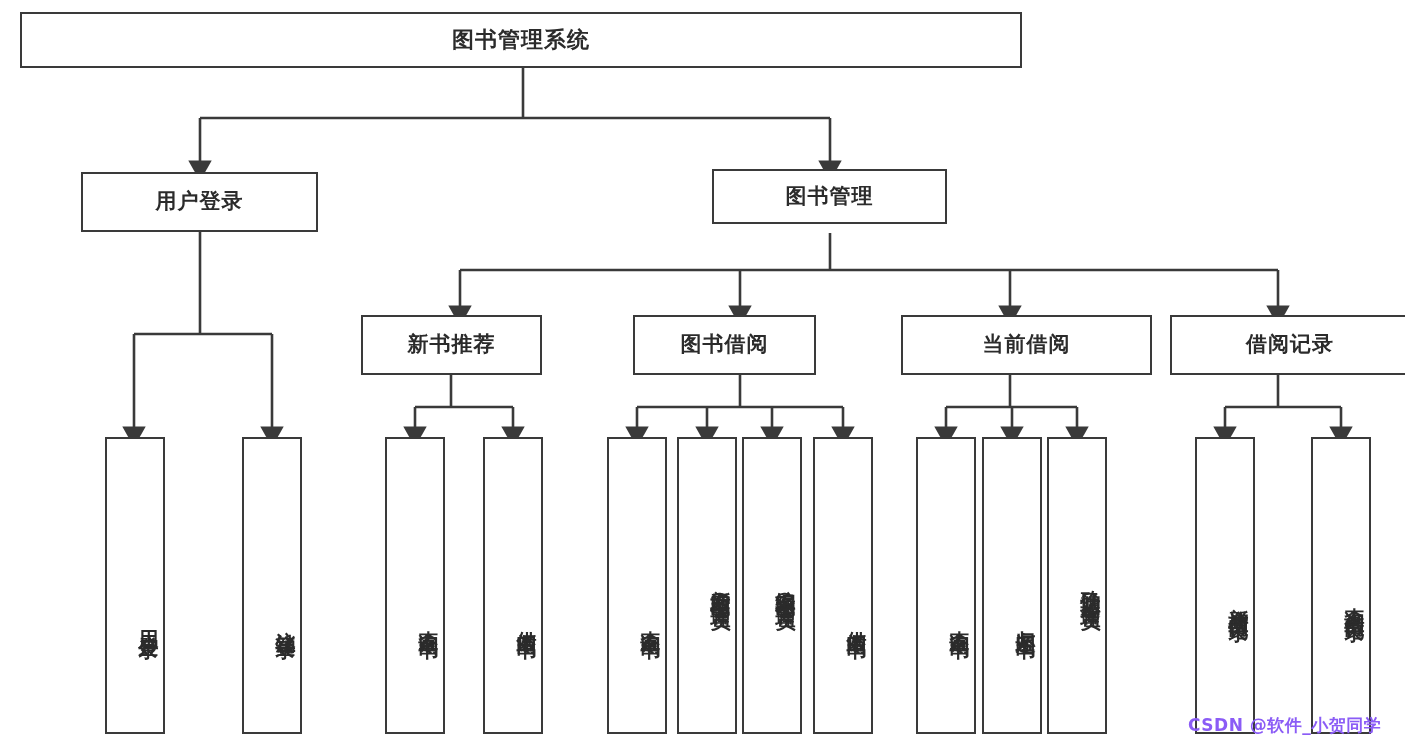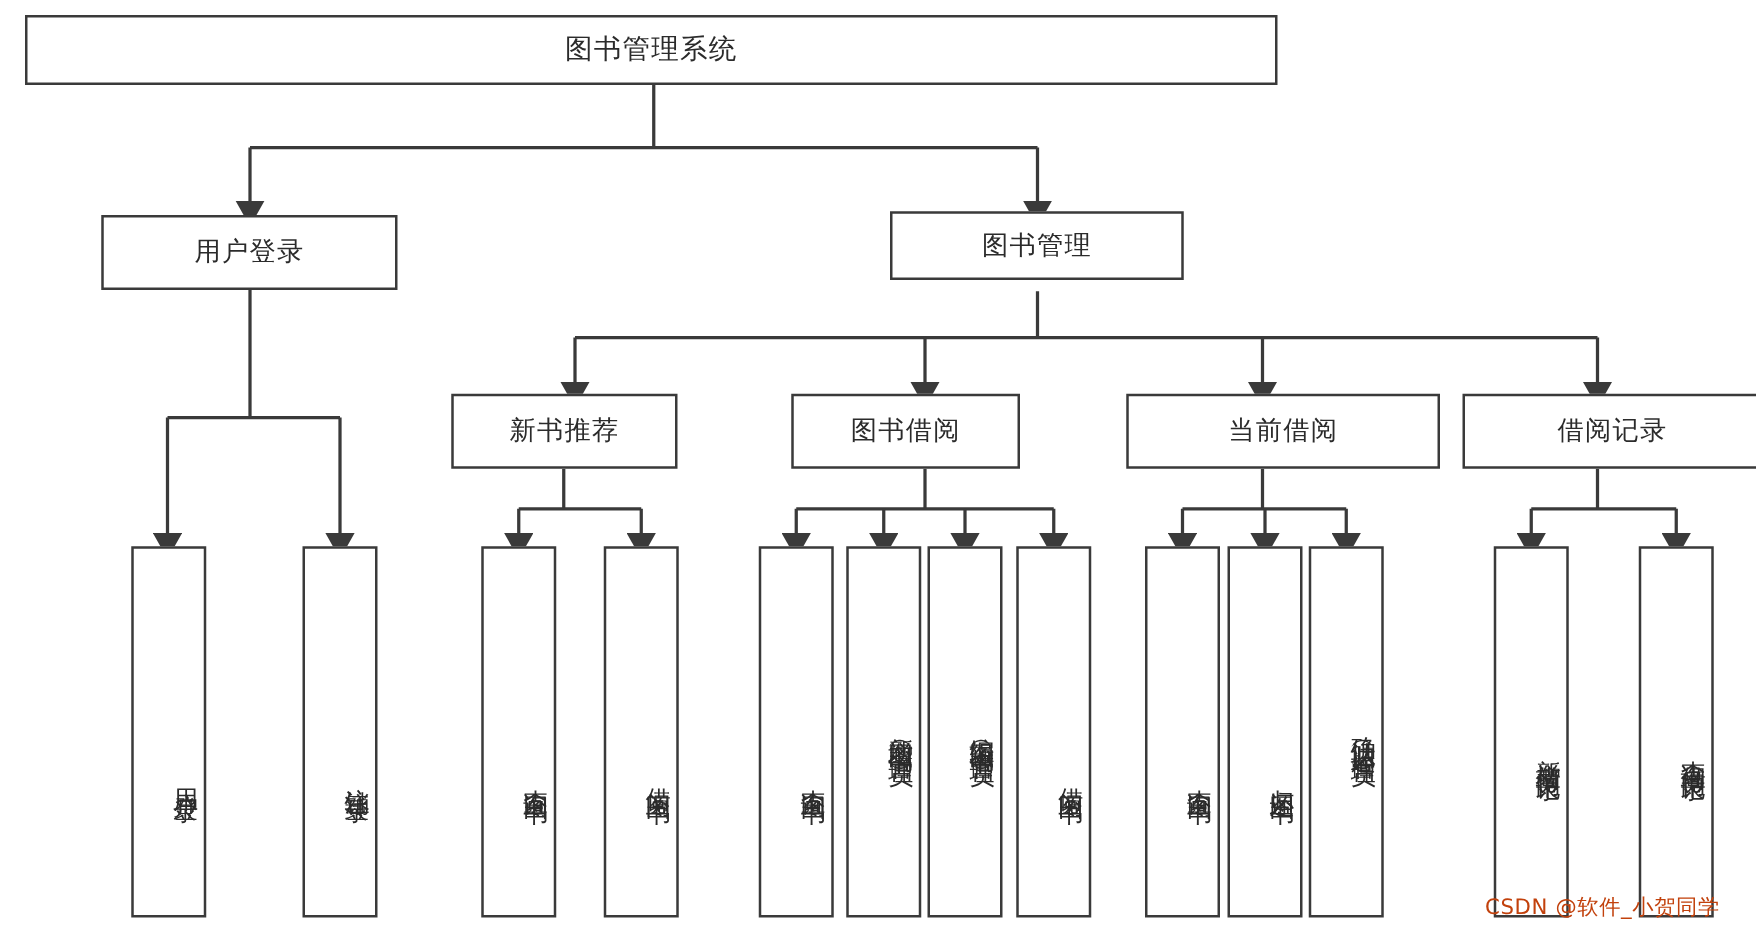--- a/index.html
+++ b/index.html
@@ -13,6 +13,7 @@
     height:747px;
     background:#ffffff;
     overflow:hidden;
+    font-weight:bold;
   }
   svg.edges{
     position:absolute;

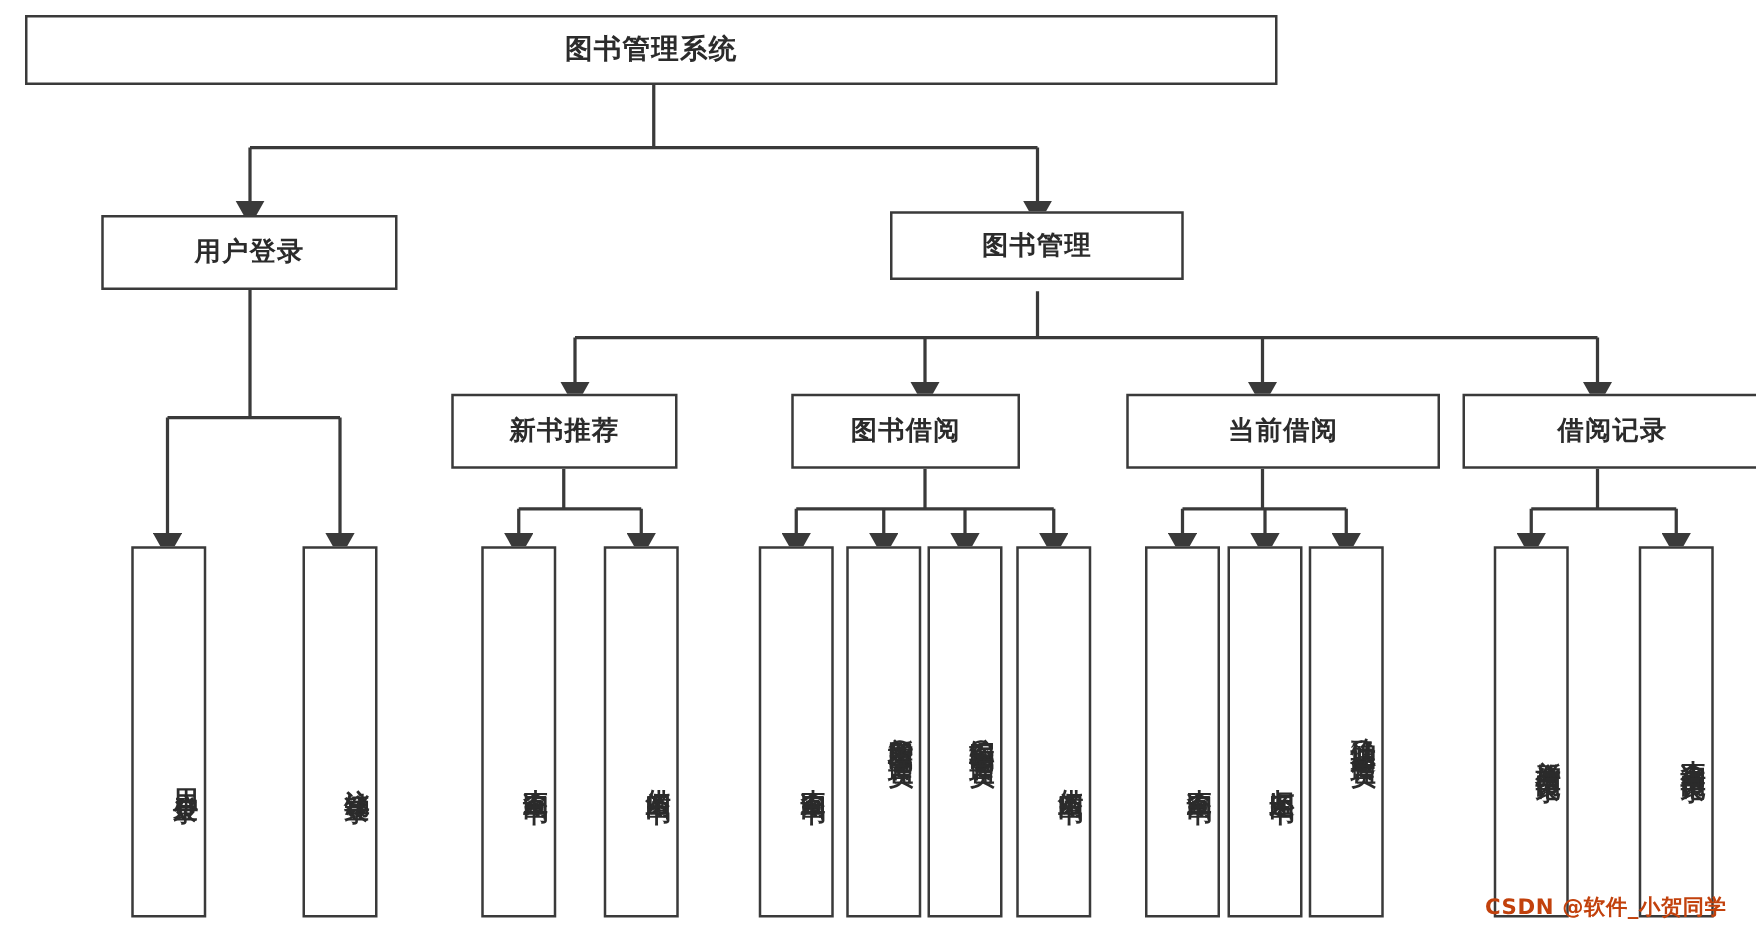--- a/index.html
+++ b/index.html
@@ -57,7 +57,7 @@
     left:1188px;
     top:714px;
     font-size:17px;
-    color:#c2410c;
+    color:#8b5cf6;
     white-space:nowrap;
     letter-spacing:0.5px;
   }

